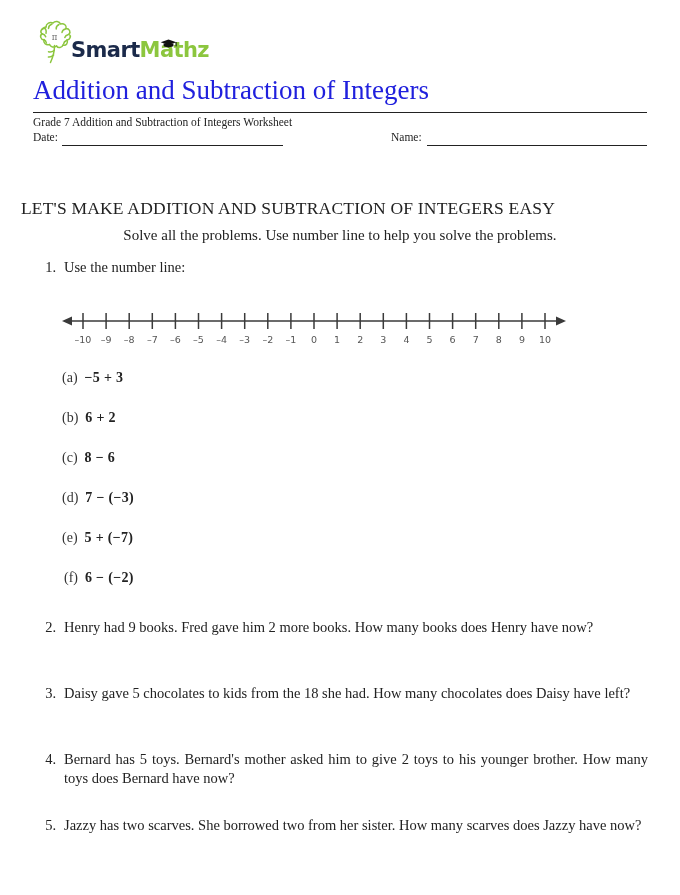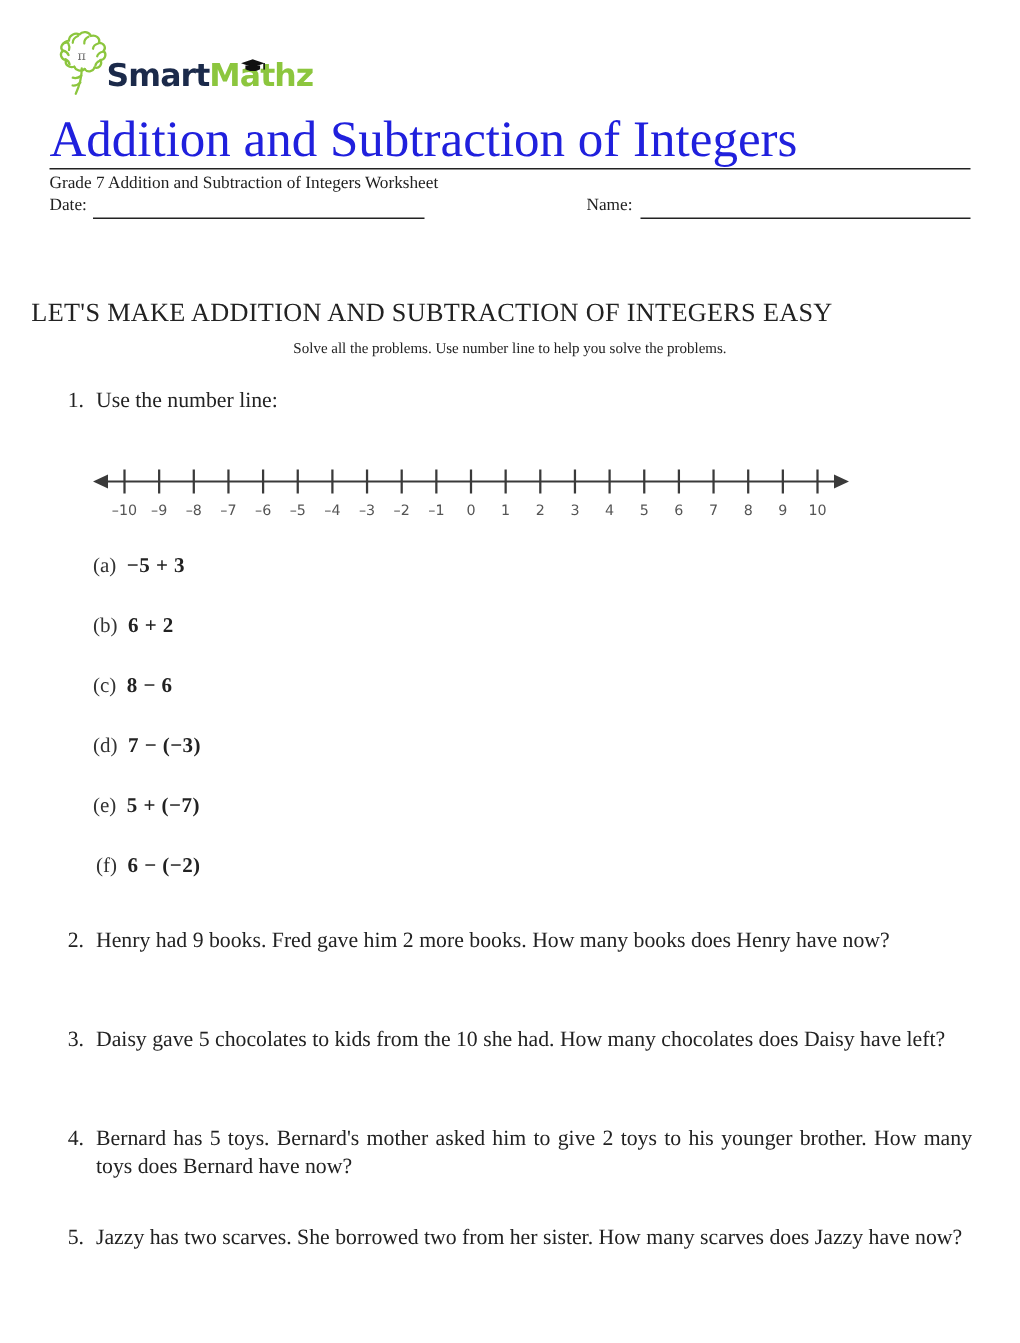--- a/index.html
+++ b/index.html
@@ -65,7 +65,7 @@
     position: absolute;
     left: 33px;
     top: 76px;
-    font-size: 34px;
+    font-size: 27px;
     color: #2020dd;
     font-family: "Liberation Serif", "DejaVu Serif", serif;
     white-space: nowrap;

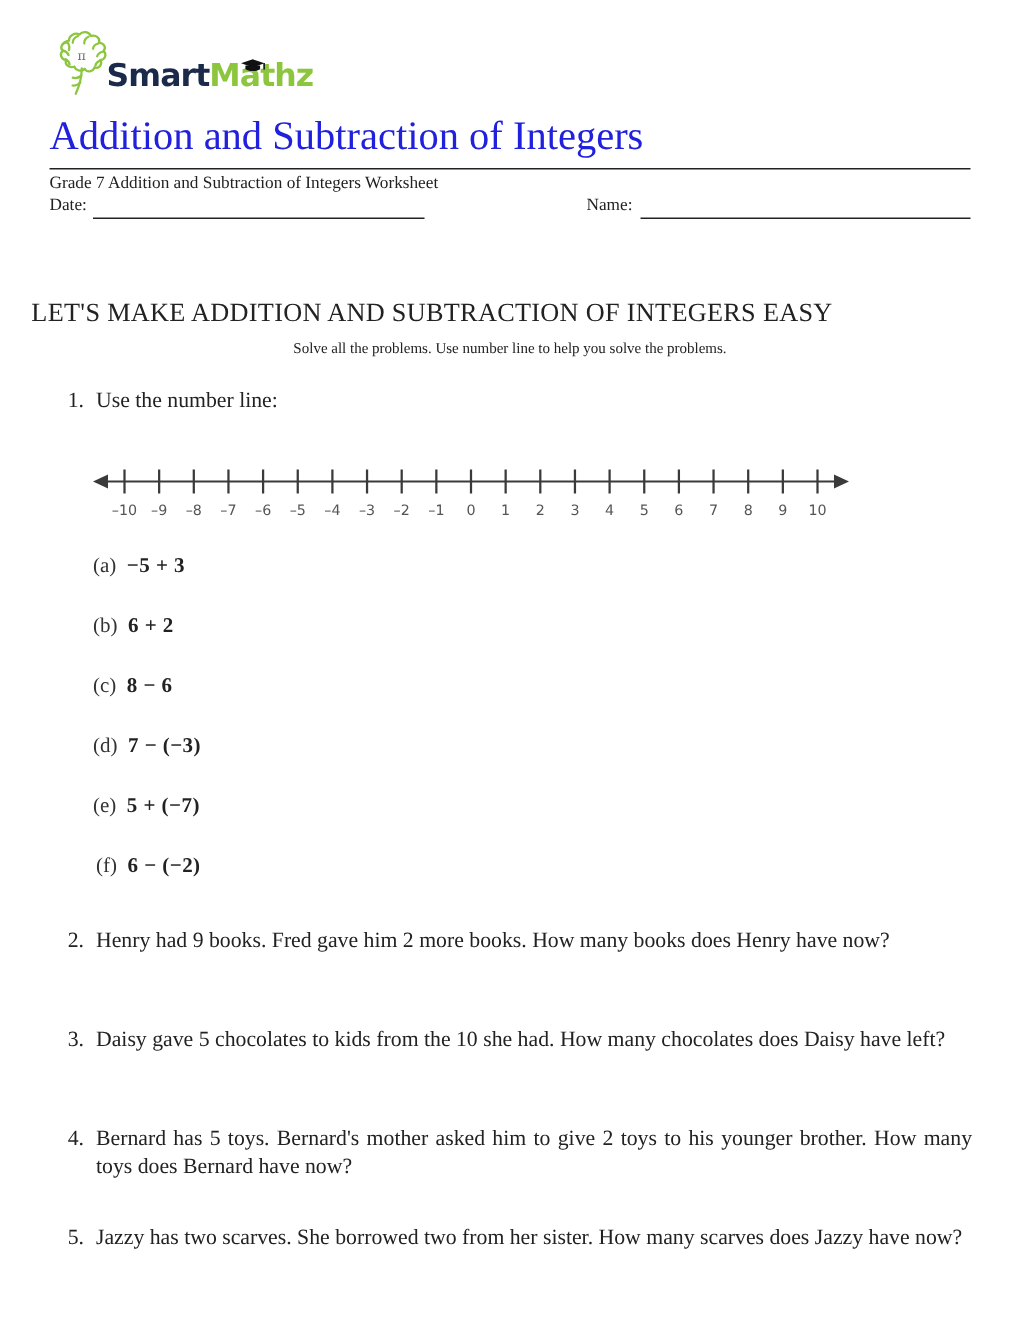--- a/index.html
+++ b/index.html
@@ -132,7 +132,7 @@
     top: 227px;
     width: 680px;
     text-align: center;
-    font-size: 10px;
+    font-size: 15px;
     color: #222;
   }
 

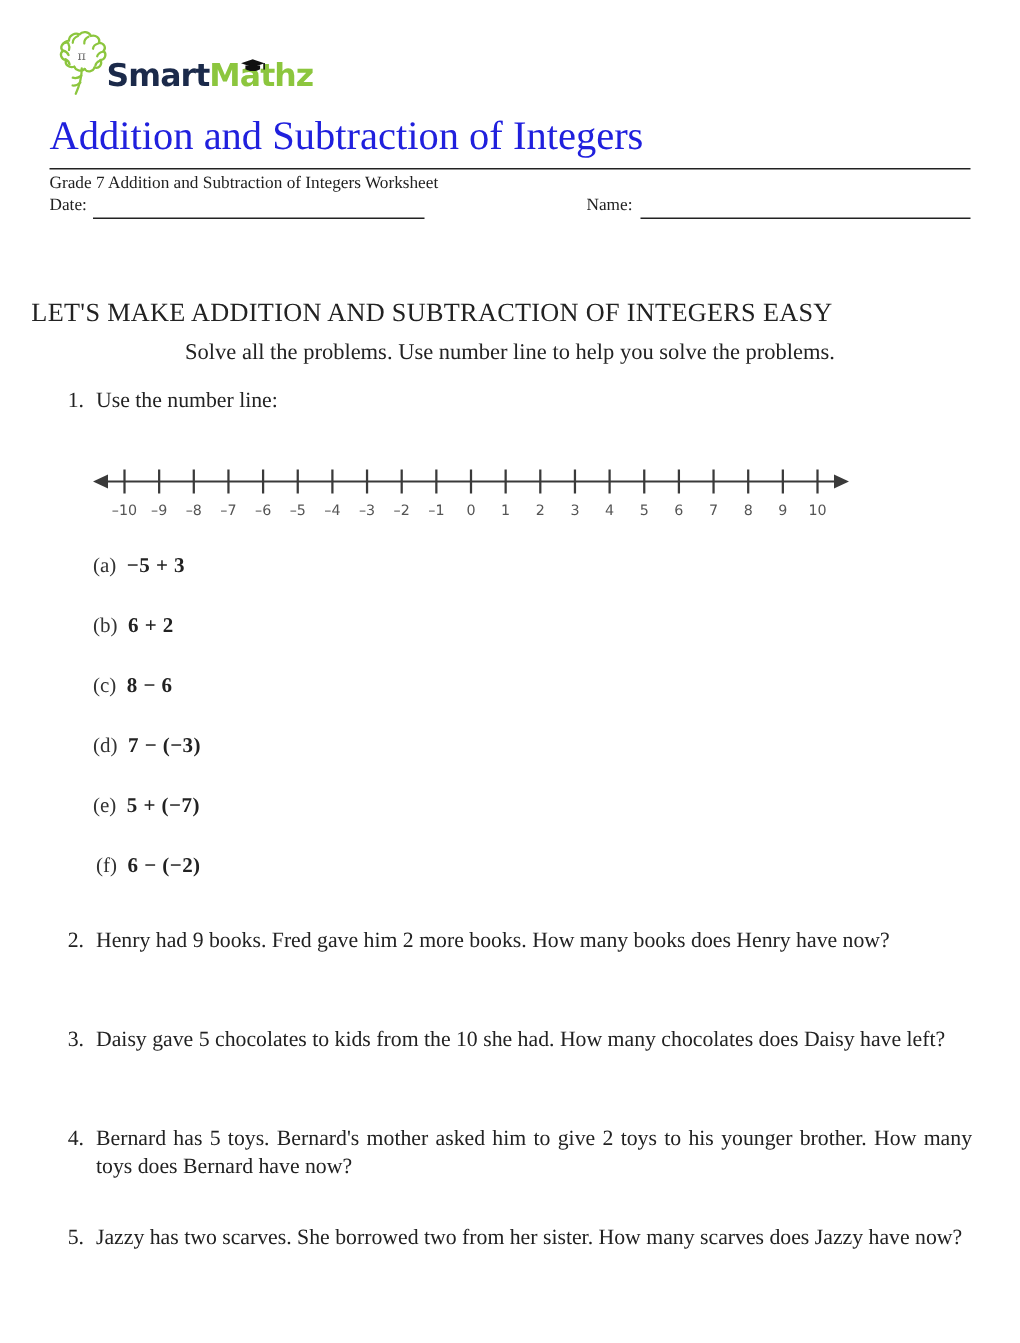--- a/index.html
+++ b/index.html
@@ -342,7 +342,7 @@
   </div>
   <div class="problem" id="prob3">
     <span class="num">3.</span>
-    <span class="body">Daisy gave 5 chocolates to kids from the 10 she had. How many chocolates does Daisy have left?</span>
+    <span class="body">Daisy gave 5 chocolates to kids from the 18 she had. How many chocolates does Daisy have left?</span>
   </div>
   <div class="problem" id="prob4">
     <span class="num">4.</span>

